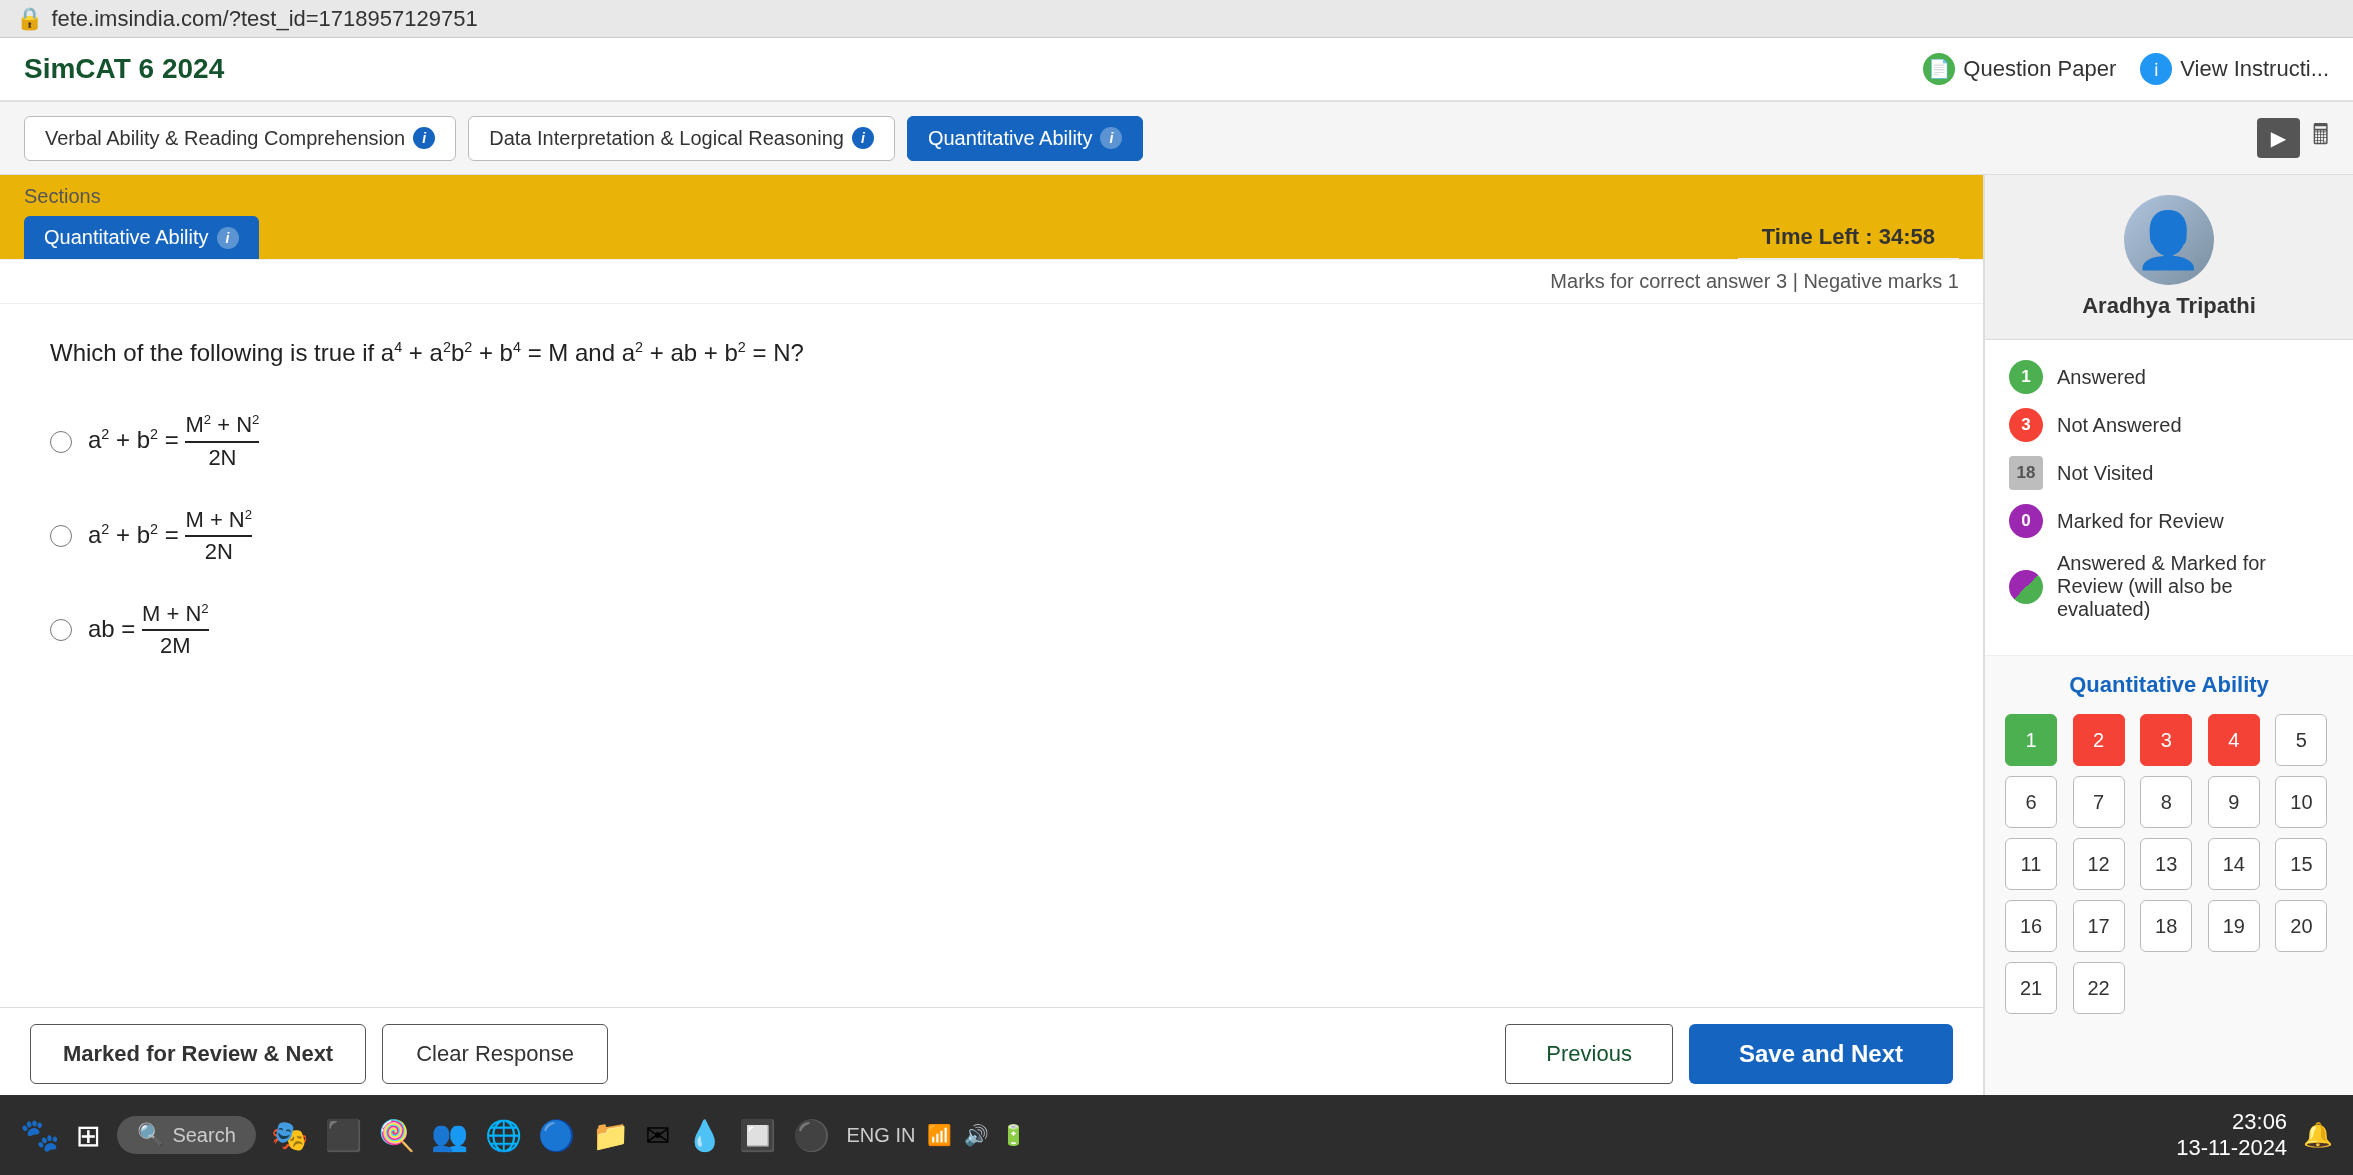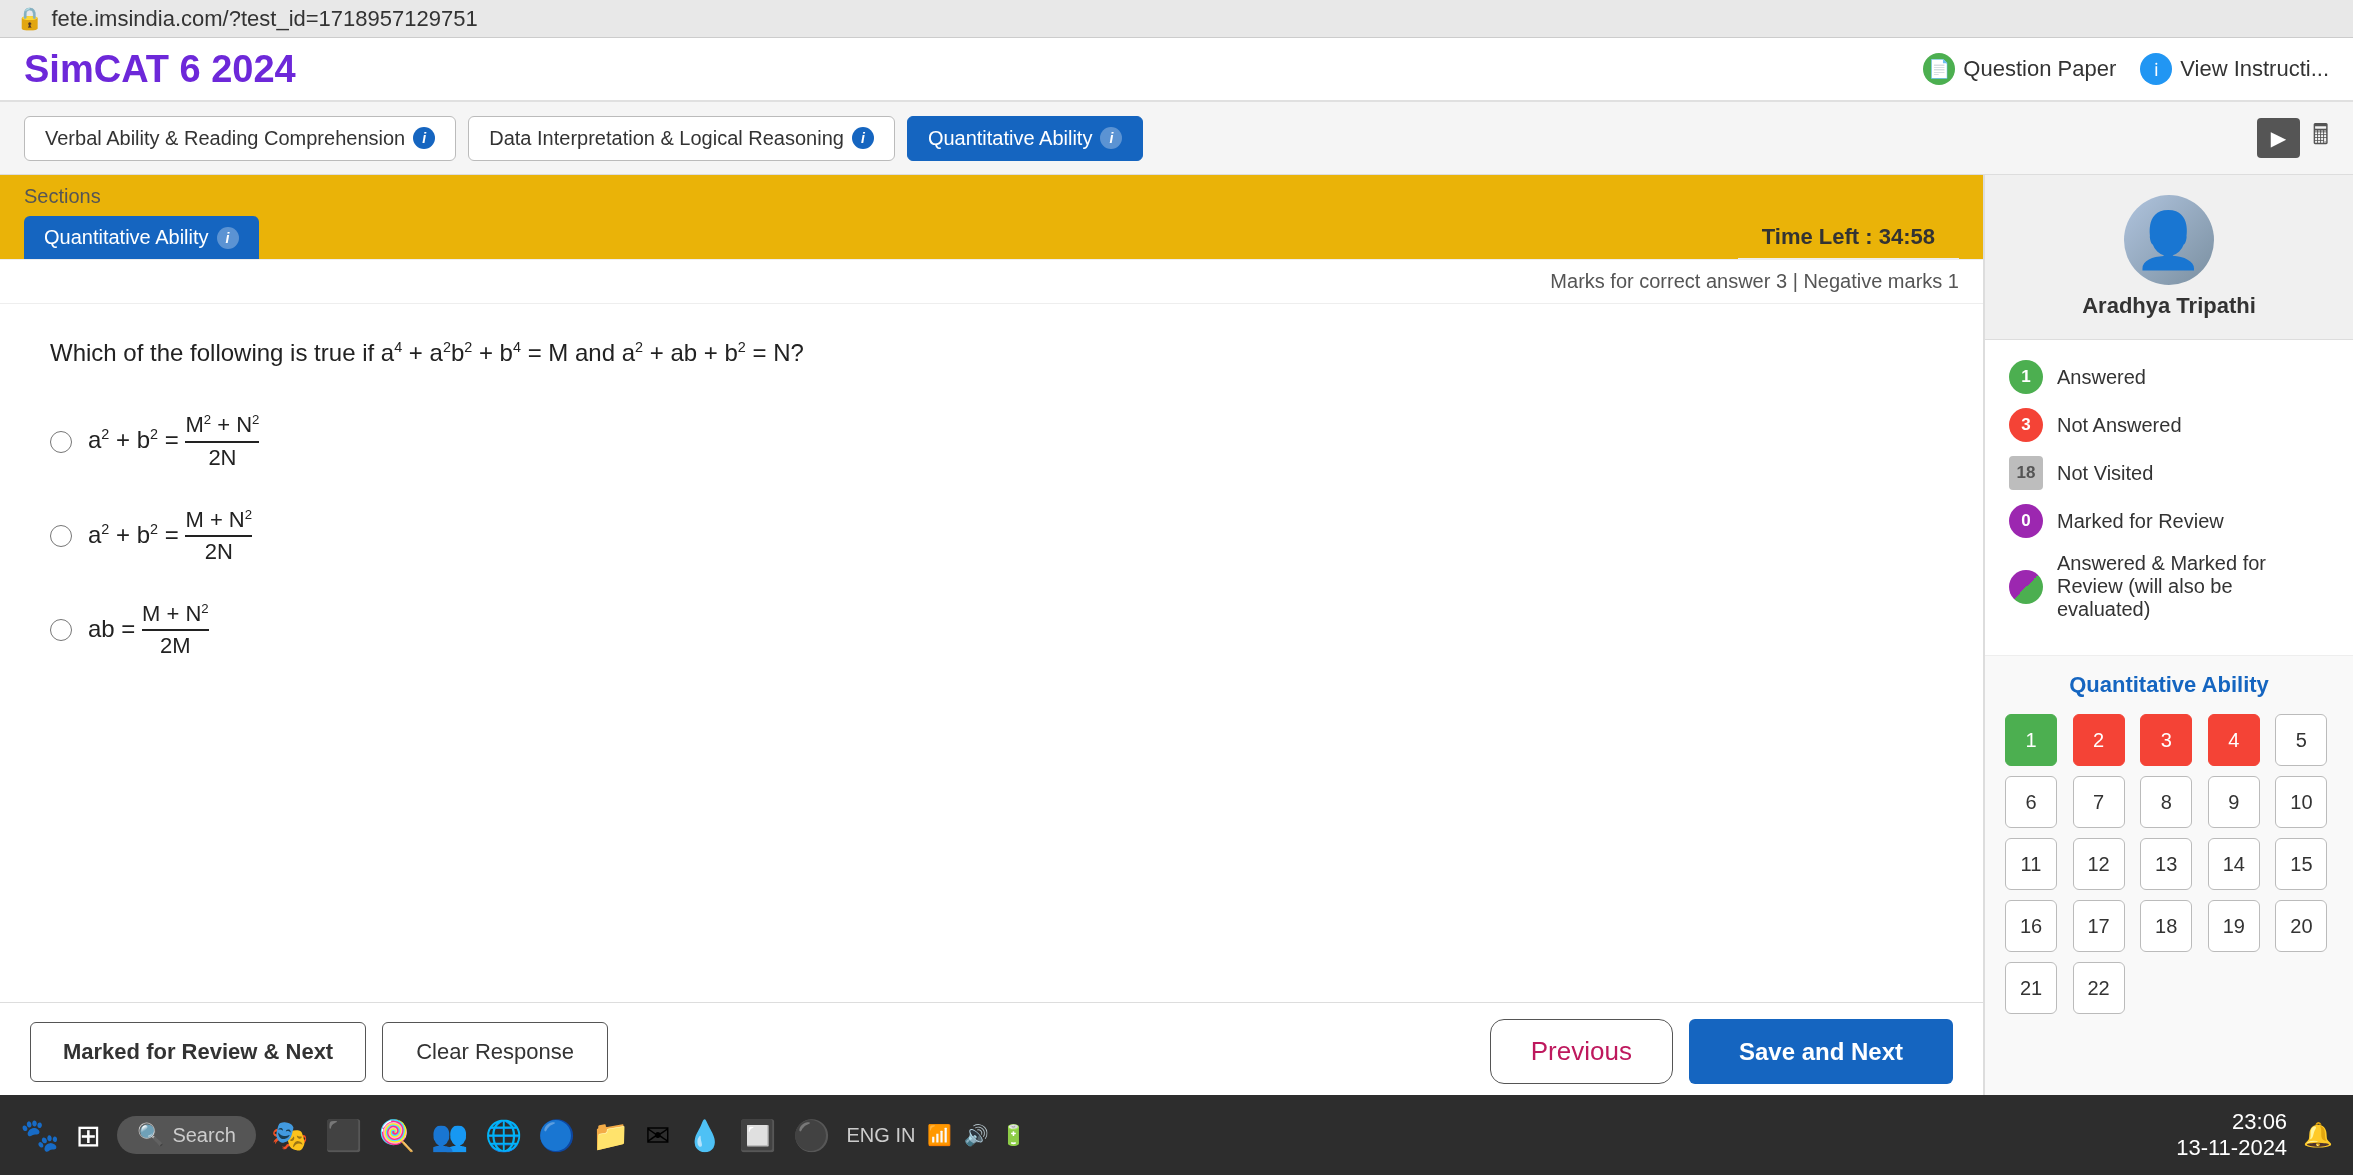--- a/index.html
+++ b/index.html
@@ -29,8 +29,8 @@
       justify-content: space-between;
     }
     .app-title {
-      color: #6d28d9;
-      font-size: 38px;
+      color: #14532d;
+      font-size: 28px;
       font-weight: bold;
     }
     .header-right {

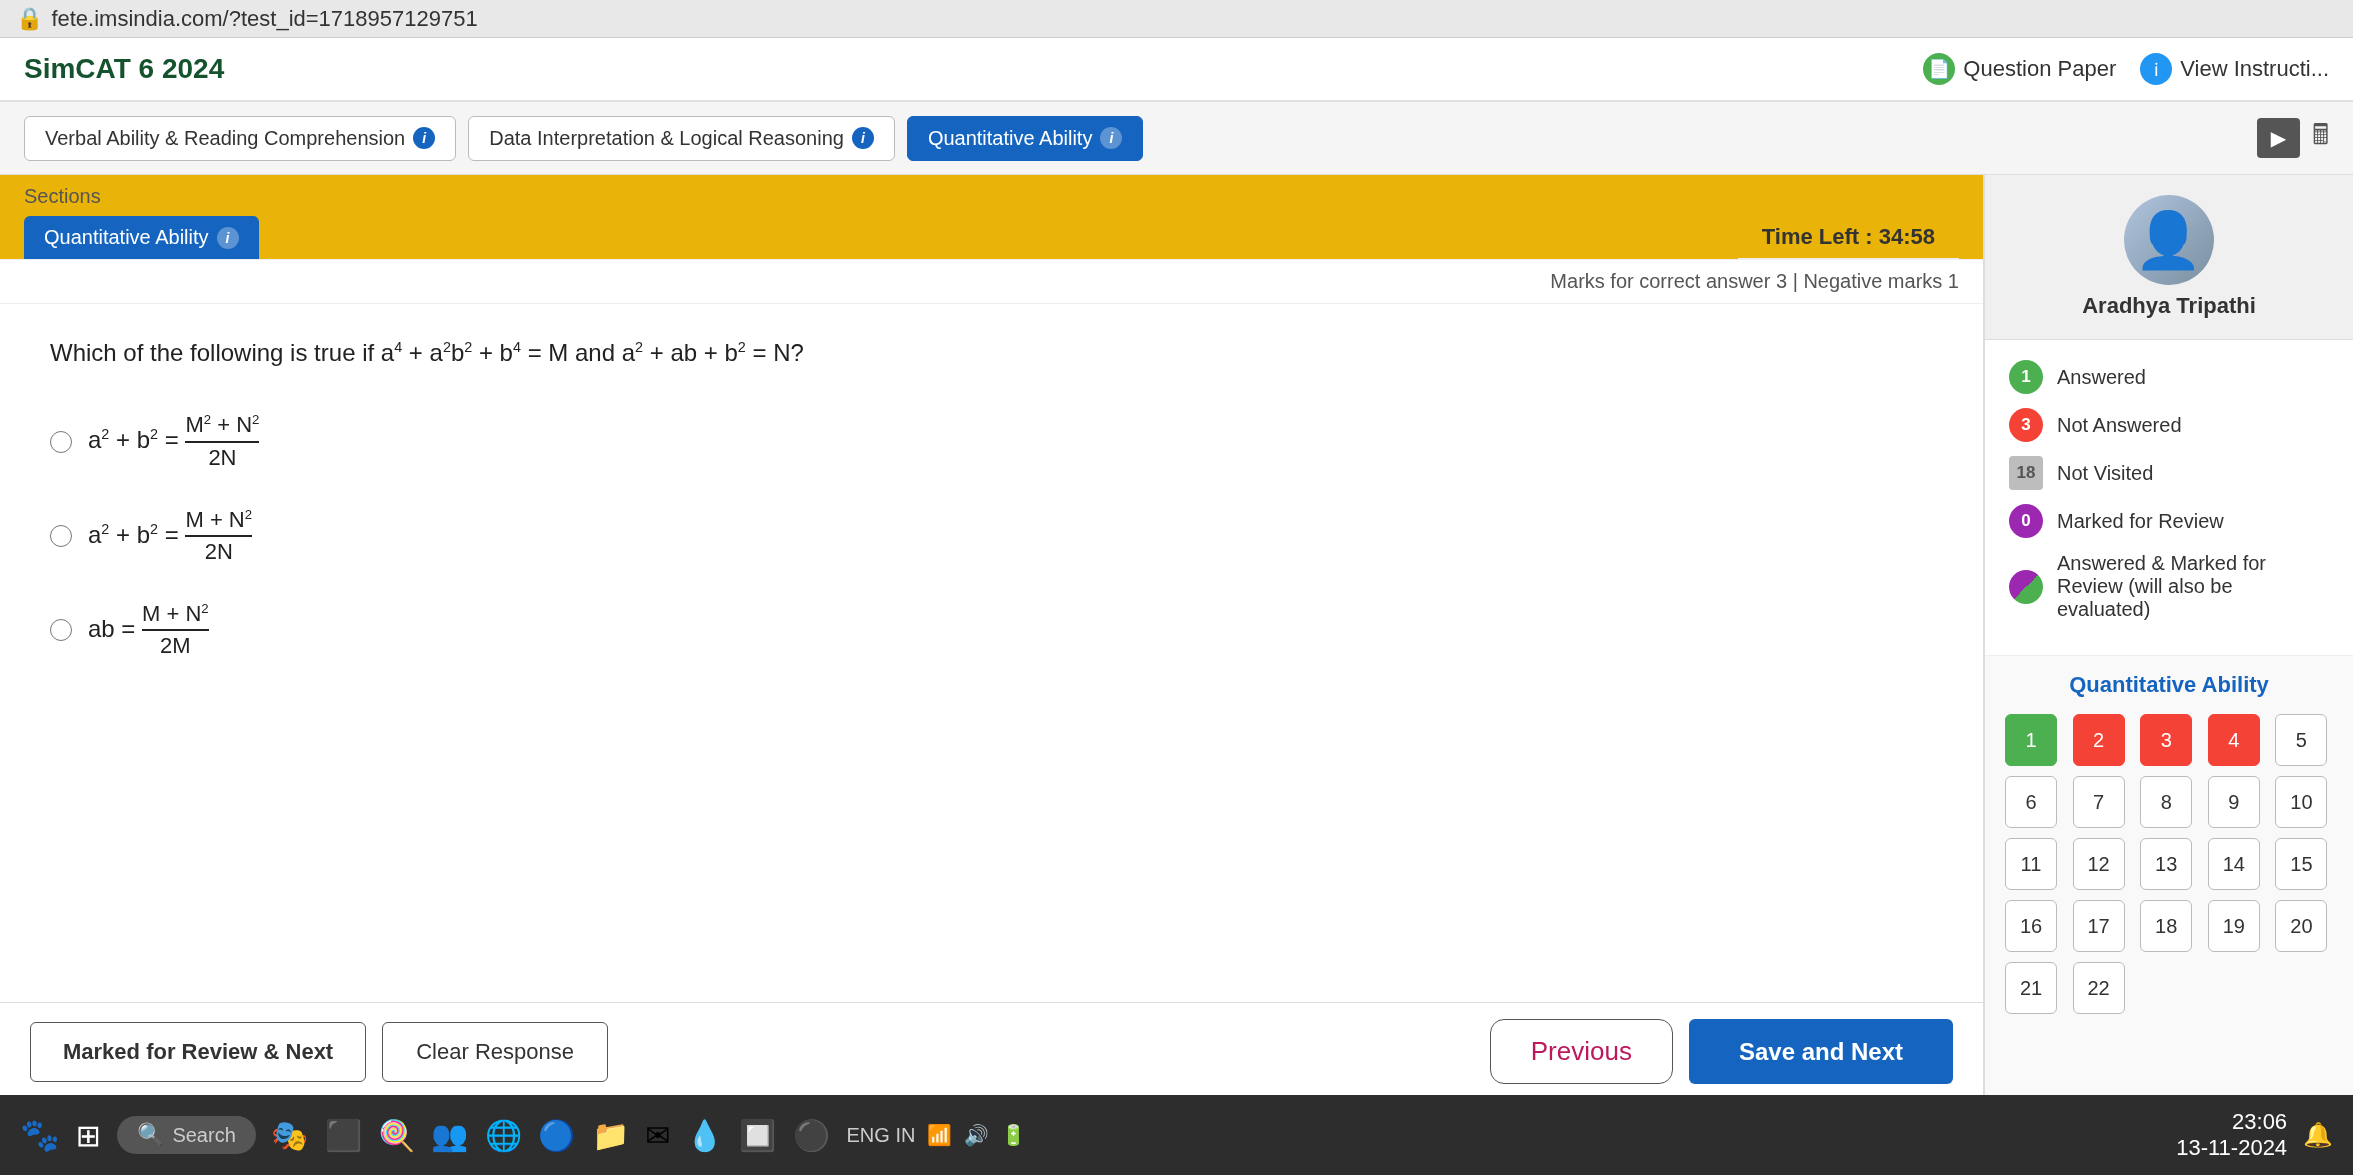--- a/index.html
+++ b/index.html
@@ -214,10 +214,10 @@
       padding: 16px 40px;
       border: 1px solid #555;
       background: #fff;
-      border-radius: 14px;
-      font-size: 26px;
-      cursor: pointer;
-      color: #be185d;
+      border-radius: 4px;
+      font-size: 22px;
+      cursor: pointer;
+      color: #14532d;
     }
     .btn-save-next {
       padding: 16px 50px;

